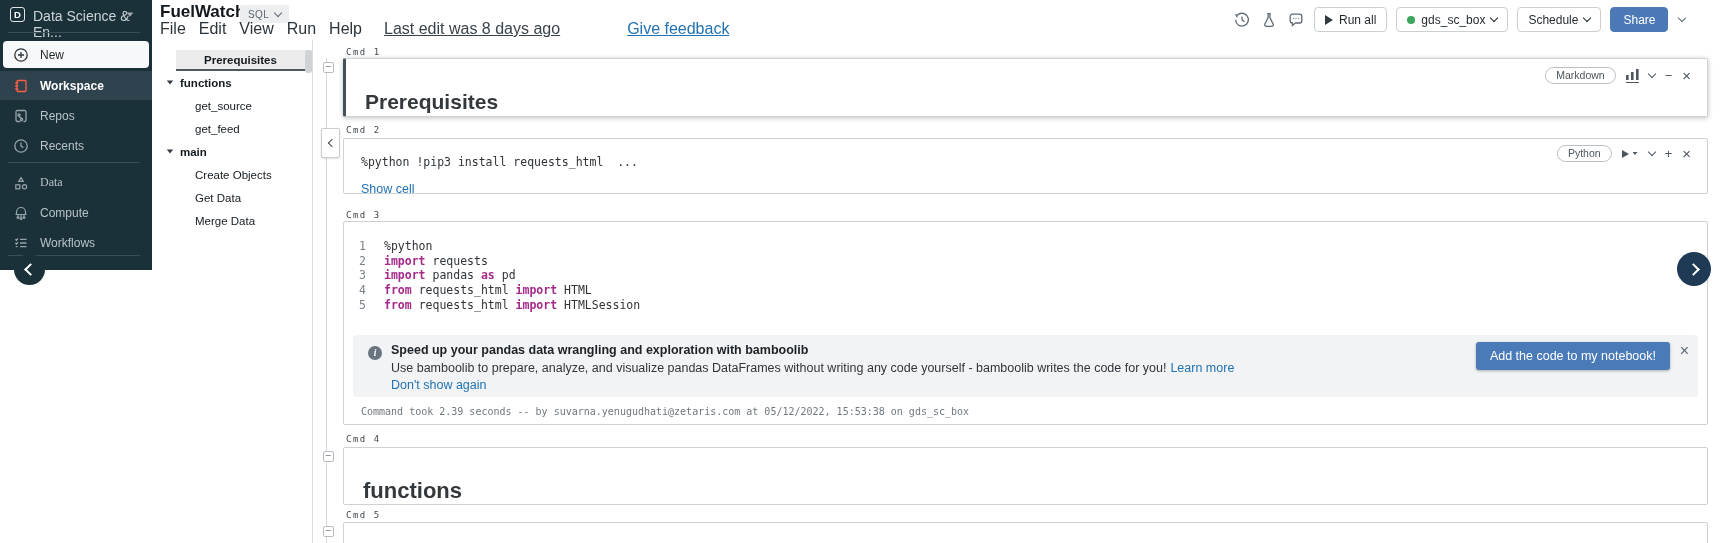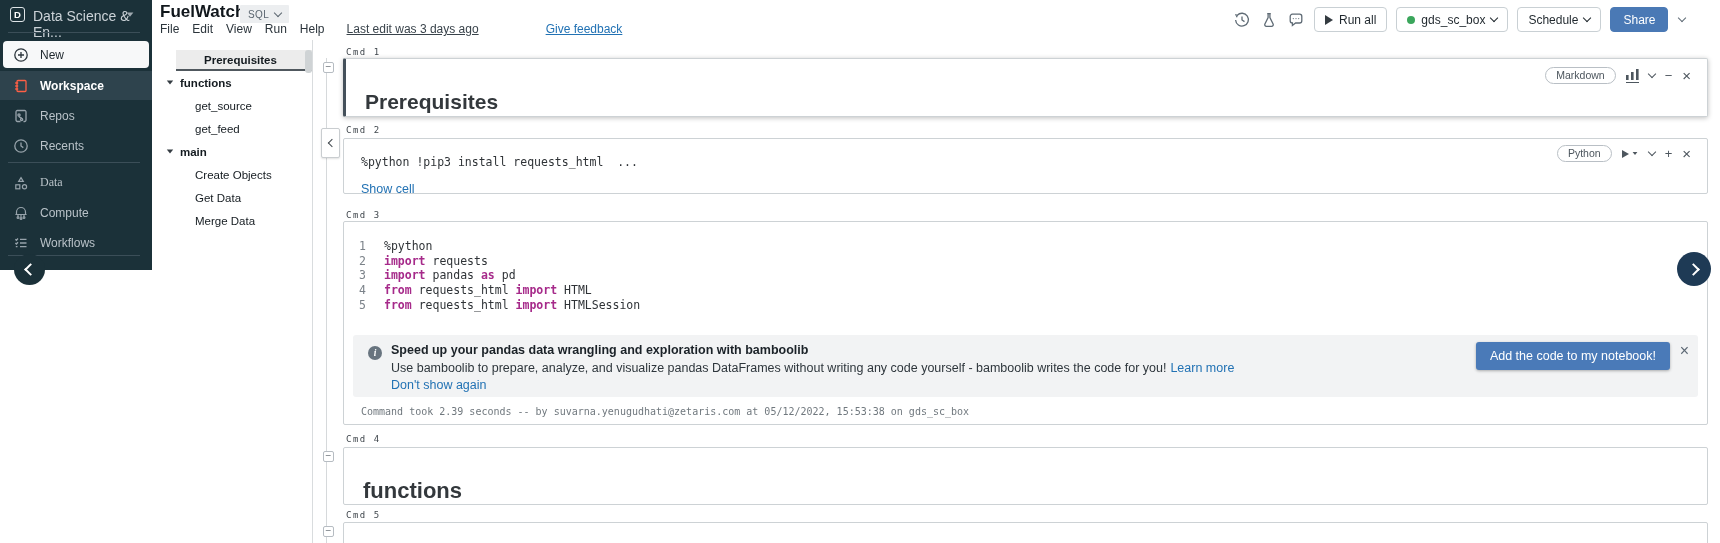--- a/index.html
+++ b/index.html
@@ -24,7 +24,7 @@
   #nb-title{left:160px;top:2px;font-size:17px;font-weight:bold;color:#11171c;}
   #lang-chip{left:240px;top:5px;height:18px;background:#eceef0;border-radius:1px;display:flex;
         align-items:center;gap:6px;padding:0 8px;font-size:10px;color:#5b6670;letter-spacing:.4px;}
-  #menubar{left:160px;top:21px;display:flex;align-items:center;font-size:12px;color:#2b343b;height:16px;}
+  #menubar{left:160px;top:21px;display:flex;align-items:center;font-size:16px;color:#2b343b;height:16px;}
   .menu-item{margin-right:13px;cursor:pointer;}
   #last-edit{margin-left:9px;margin-right:26px;color:#39434b;text-decoration:underline;cursor:pointer;}
   #give-feedback{color:#2272b4;text-decoration:underline;cursor:pointer;margin-left:41px;}

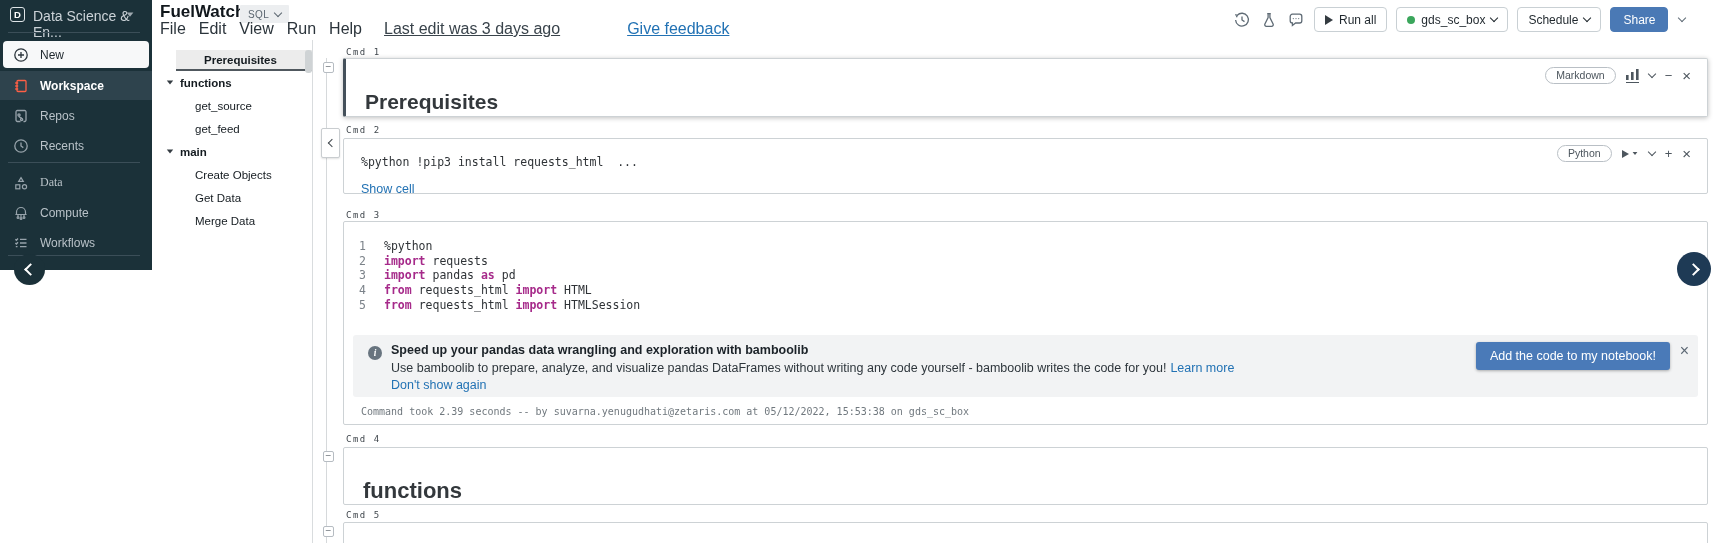--- a/index.html
+++ b/index.html
@@ -134,7 +134,7 @@
         <span class="menu-item">Run</span>
         <span class="menu-item">Help</span>
       </span>
-    <span id="last-edit">Last edit was 3 days ago</span>
+    <span id="last-edit">Last edit was 8 days ago</span>
     <span id="give-feedback">Give feedback</span>
   </div>
 

